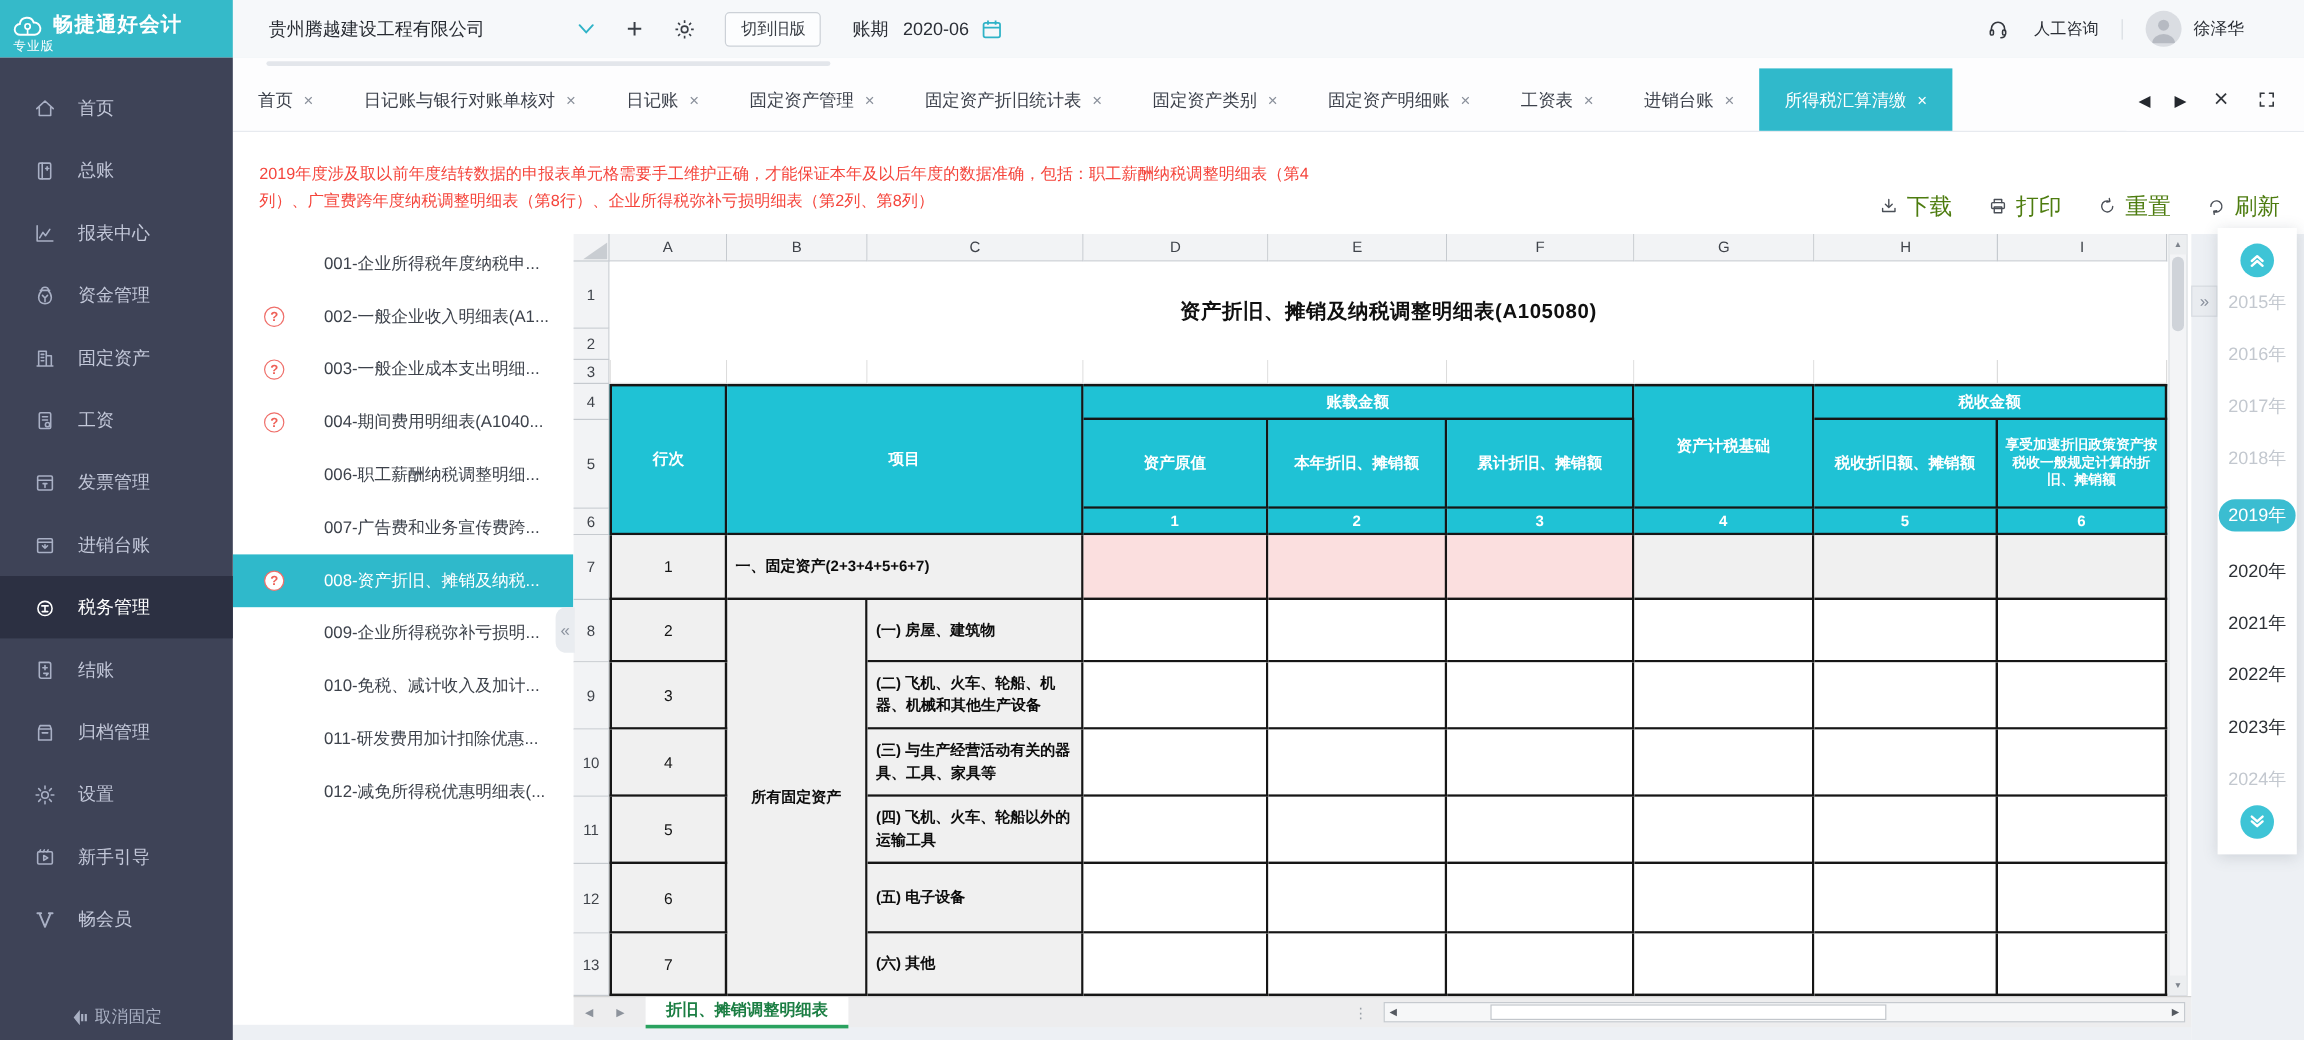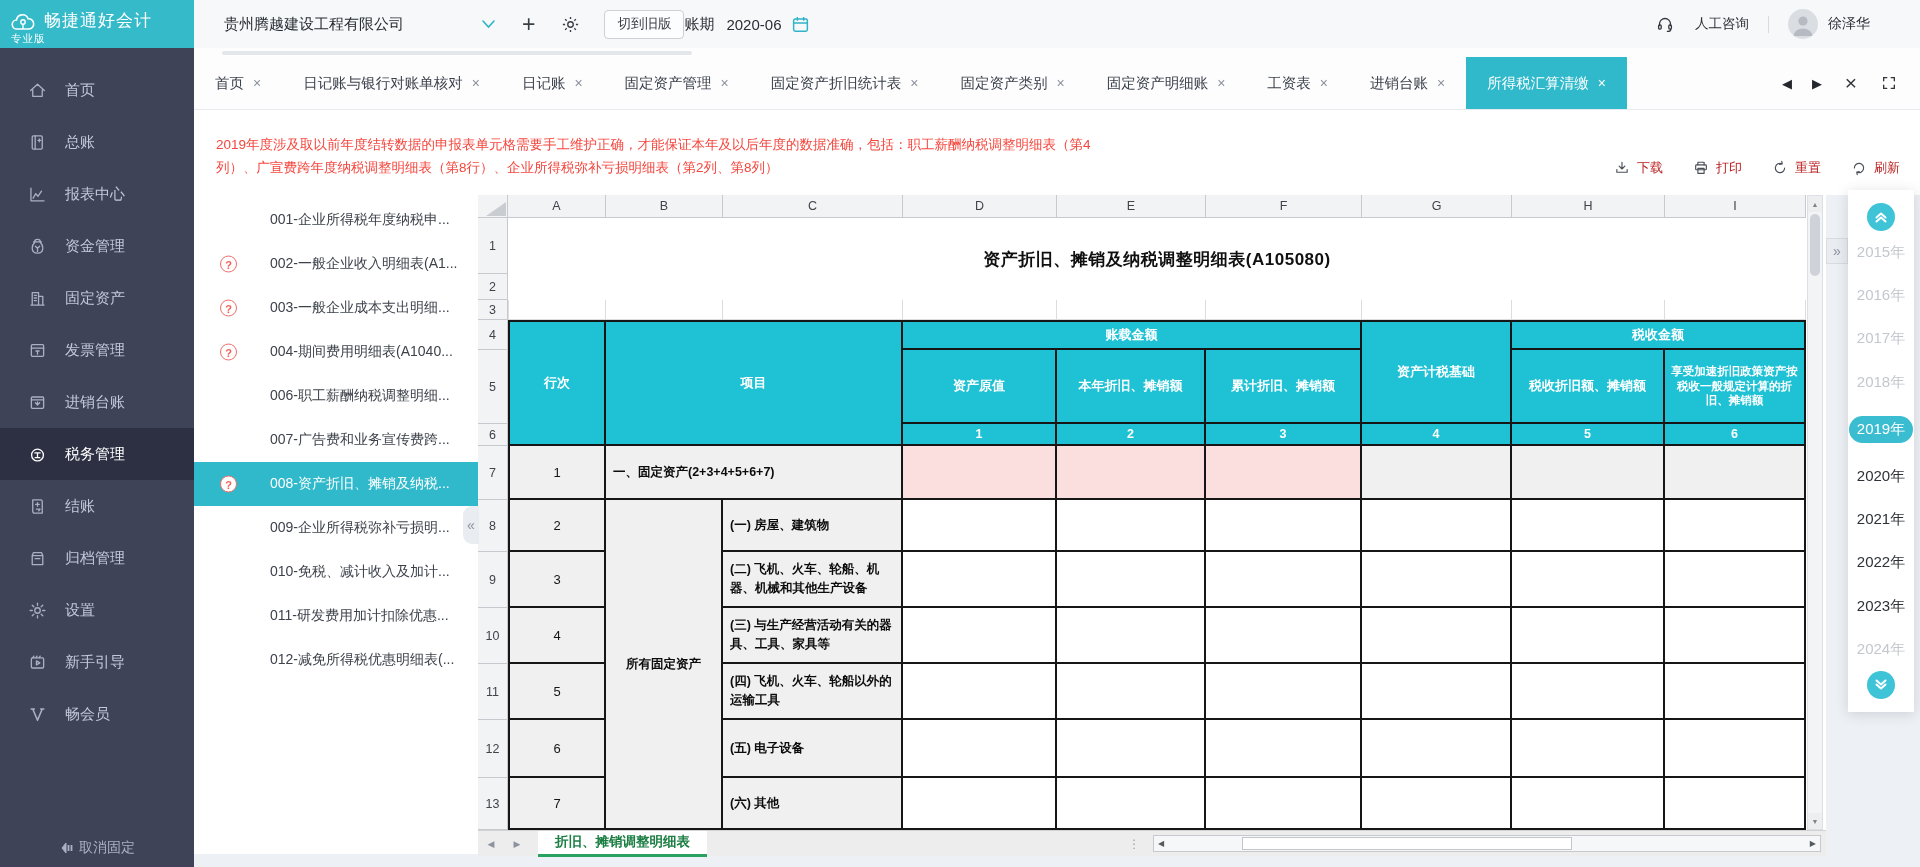--- a/index.html
+++ b/index.html
@@ -10,7 +10,7 @@
 
 .topbar{position:absolute;top:0;left:0;width:1920px;height:48px;background:#f6f8fa;display:flex;align-items:center;z-index:5}
 .logo{width:194px;height:48px;background:#35bac9;color:#fff;position:relative;display:flex;align-items:center;padding-left:10px;gap:8px;flex:none}
-.logo-title{font-size:17px;font-weight:400;letter-spacing:1px;margin-top:-7px}
+.logo-title{font-size:17px;font-weight:700;letter-spacing:1px;margin-top:-7px}
 .logo-sub{position:absolute;left:11px;bottom:2px;font-size:10.5px;letter-spacing:1px}
 .company{margin-left:30px;width:272px;display:flex;align-items:center;justify-content:space-between;cursor:pointer}
 .company-name{font-size:15px;color:#262a31}

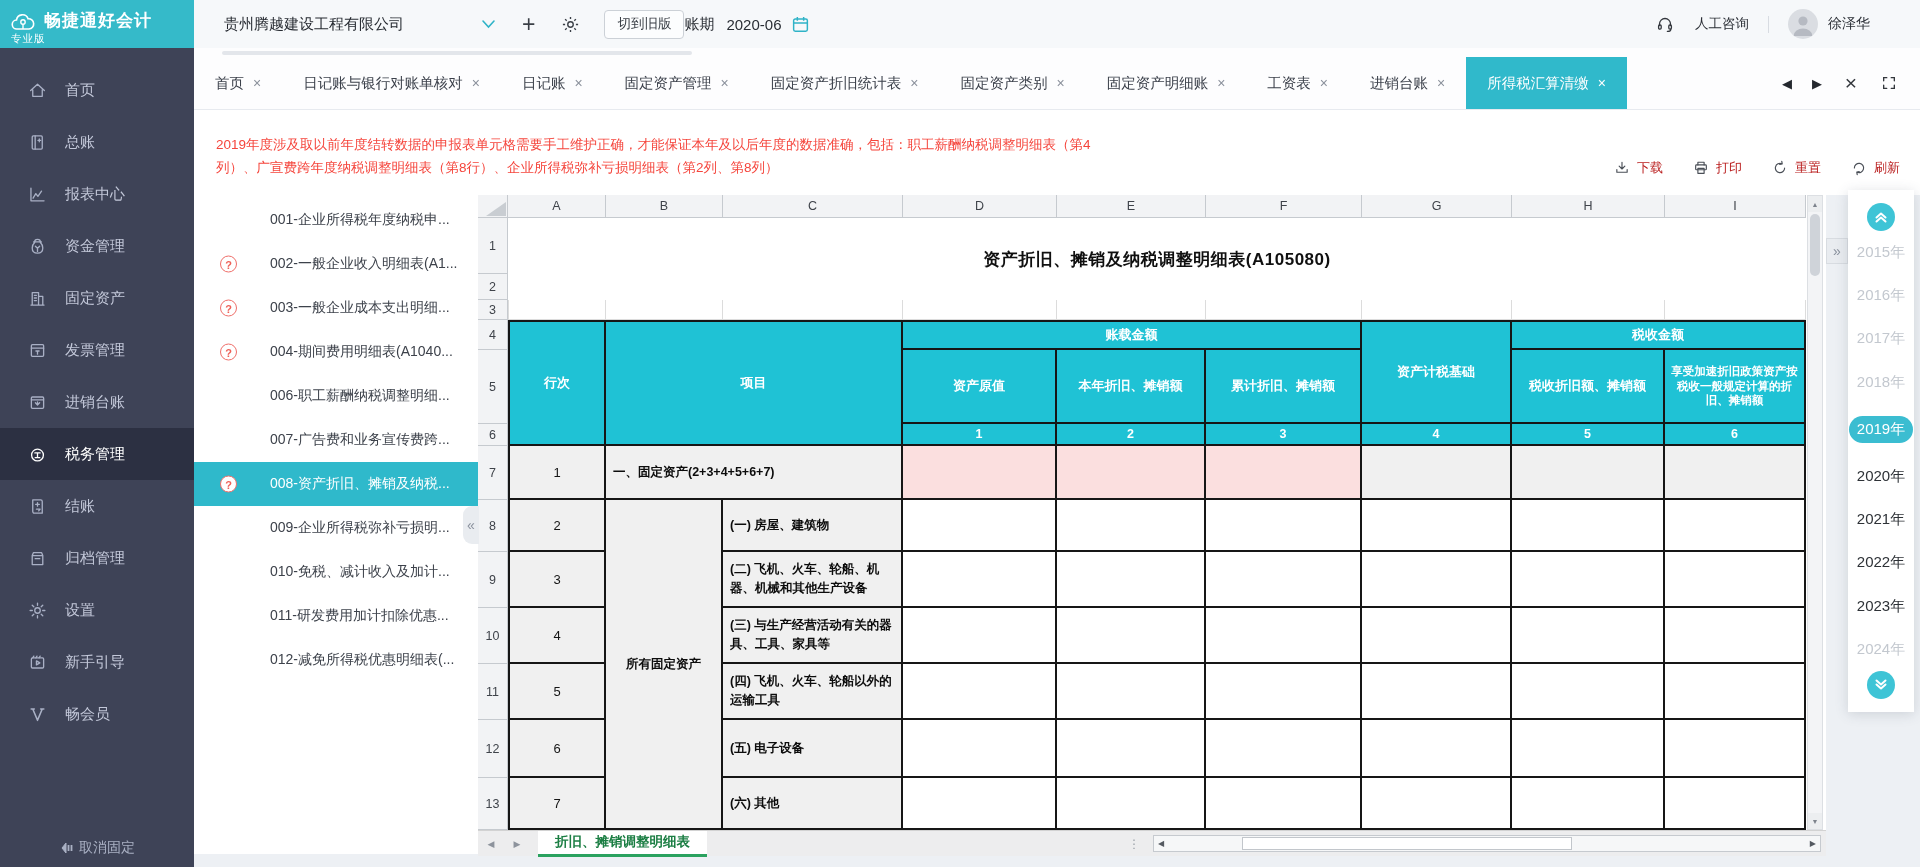--- a/index.html
+++ b/index.html
@@ -17,7 +17,7 @@
 .tb-ic{margin-left:26px;display:flex;align-items:center;color:#3a3f46}
 .plus-ic{font-size:23px;line-height:1;color:#3a3f46;font-weight:400}
 .oldver{margin-left:24px;height:29px;padding:0 12px;border:1px solid #ccd1d7;border-radius:4px;font-size:13.5px;color:#383d44;display:flex;align-items:center;background:#fcfdfe}
-.period-label{font-size:15px}
+.period-label{margin-left:26px;font-size:15px}
 .period-val{margin-left:12px;font-size:15px}
 .cal-ic{margin-left:9px}
 .tb-right{margin-left:auto;display:flex;align-items:center;margin-right:50px}

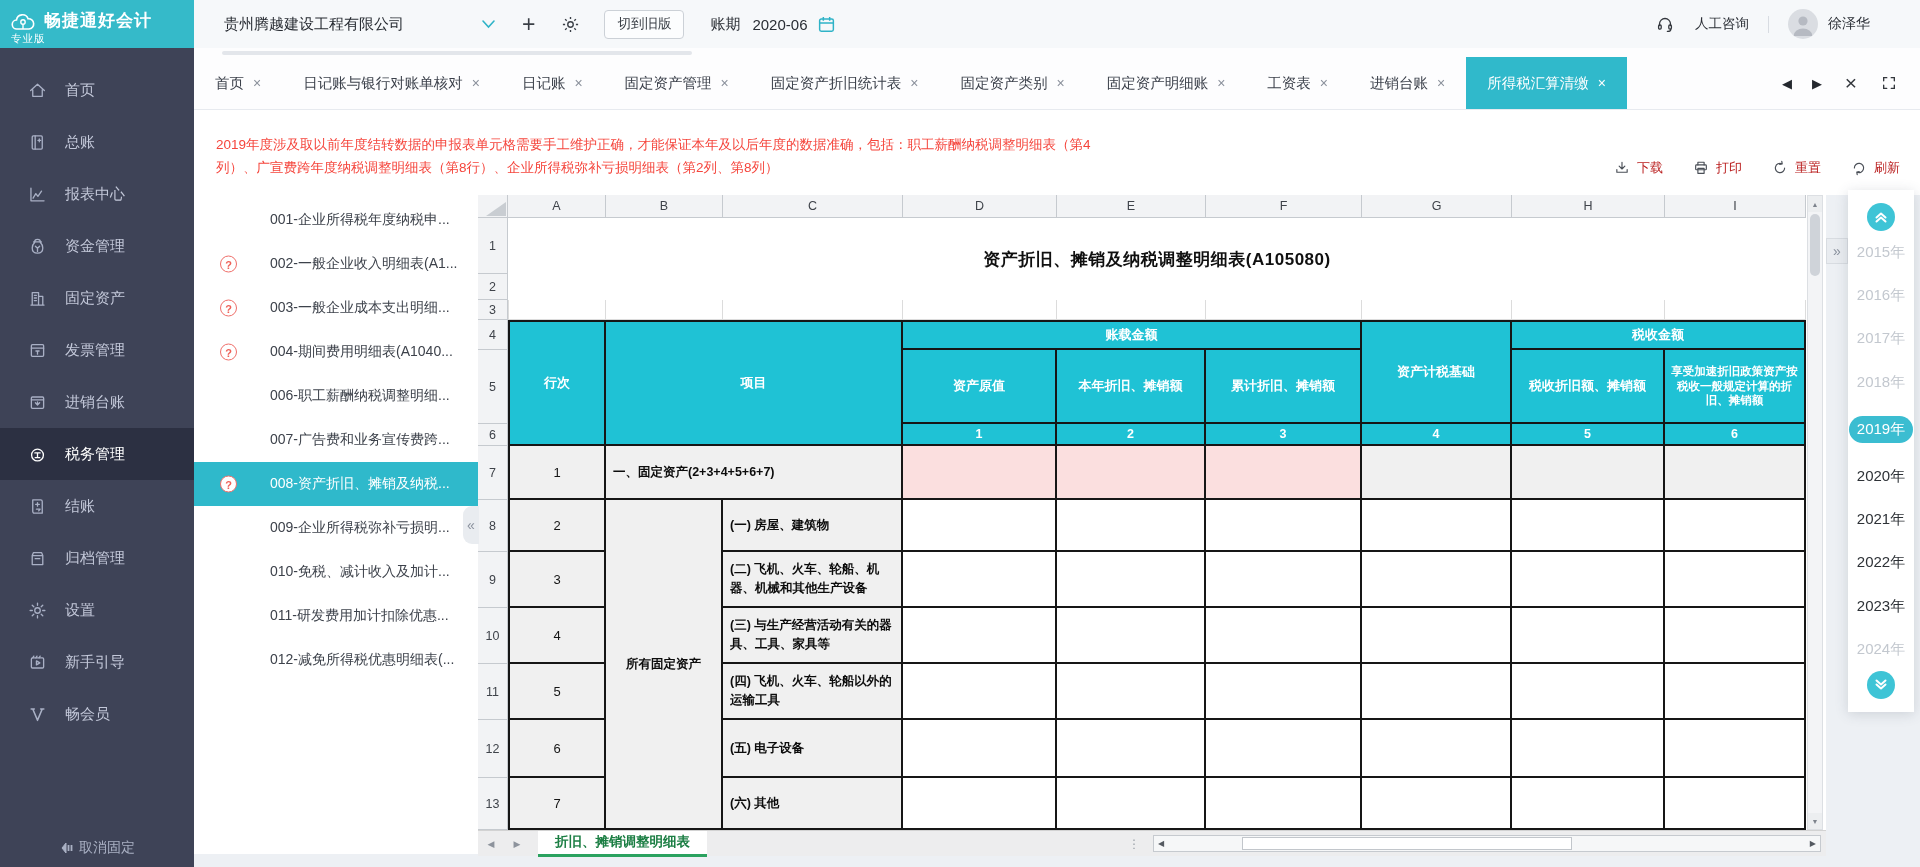--- a/index.html
+++ b/index.html
@@ -53,7 +53,7 @@
 .gray-bottom{position:absolute;left:0;right:94px;top:744px;bottom:0;background:#edf0f4}
 .warning{position:absolute;left:22px;top:23px;color:#f5453c;font-size:13.5px;line-height:23px;white-space:nowrap;z-index:2}
 .toolbar{position:absolute;top:49px;right:20px;display:flex;gap:30px;align-items:center;z-index:3}
-.tool{display:flex;gap:7px;align-items:center;font-size:13px;color:#b91c1c;cursor:pointer}
+.tool{display:flex;gap:7px;align-items:center;font-size:19px;color:#4d7c0f;cursor:pointer}
 .tool svg{width:16px;height:16px;stroke:#4a4f57;fill:none;stroke-width:1.3;stroke-linecap:round;stroke-linejoin:round}
 
 

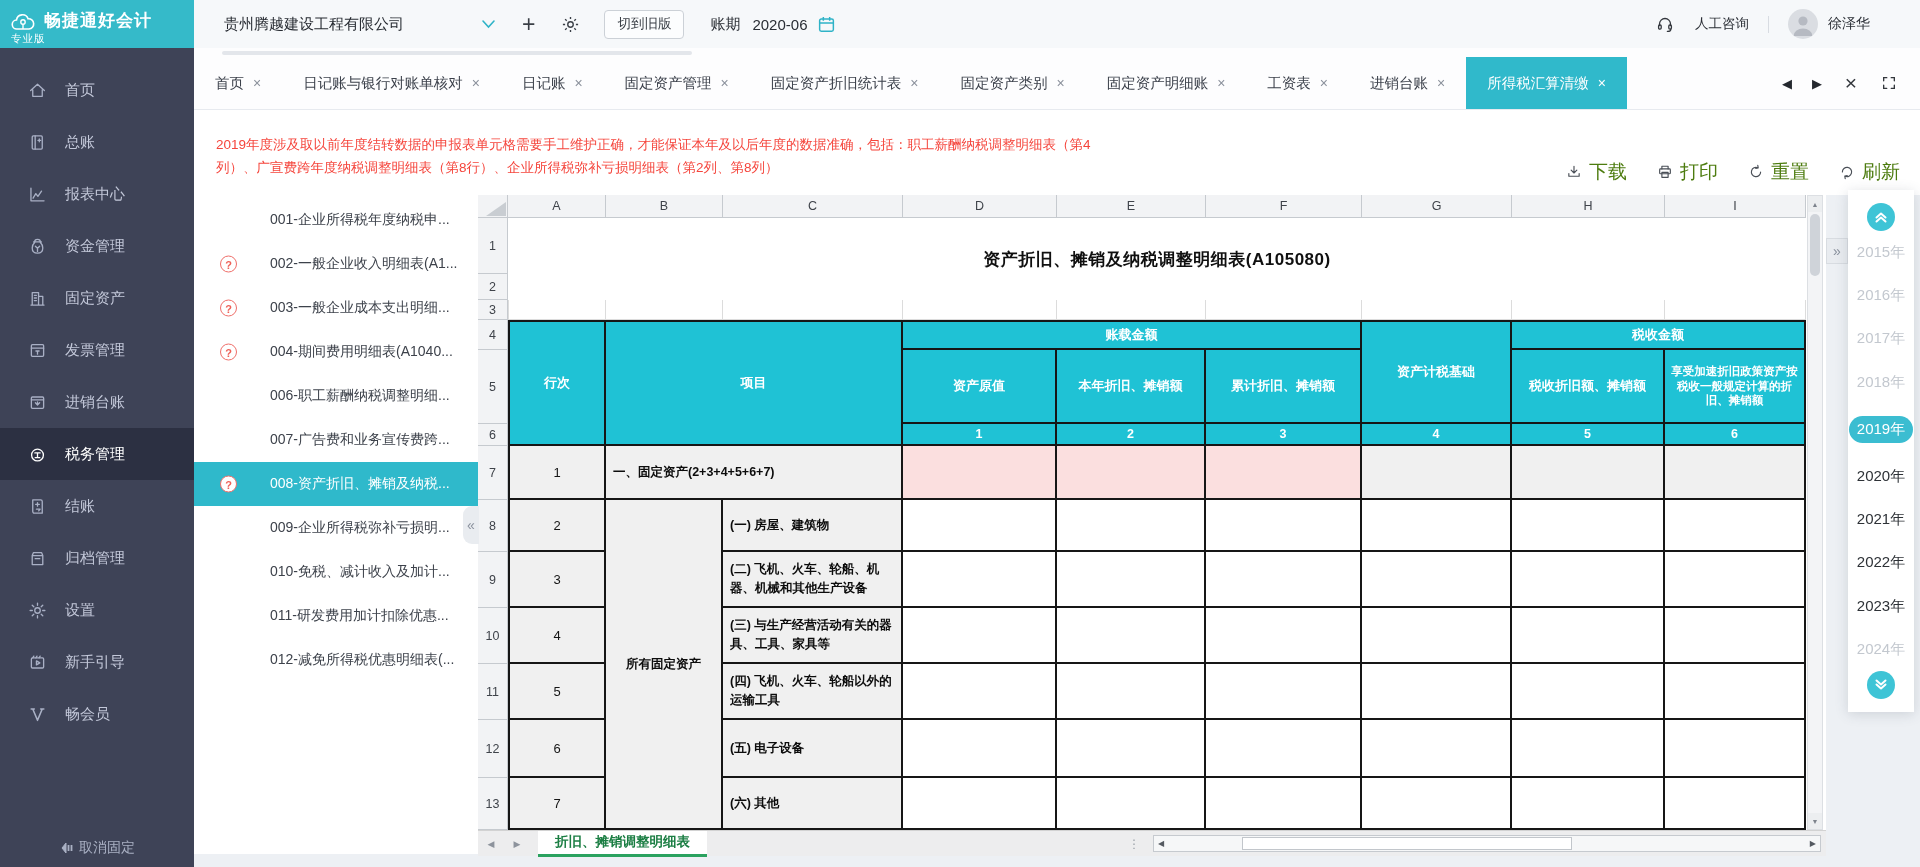--- a/index.html
+++ b/index.html
@@ -258,6 +258,14 @@
     </div>
   <div class="side-item">
       <svg viewBox="0 0 18 18">
+        <rect x="4.5" y="2.8" width="9" height="12.4" rx="1"></rect>
+        <path d="M7 6h4M7 8.5h4"></path>
+        <circle cx="11" cy="12.2" r="1.7"></circle>
+      </svg>
+      <span>工资</span>
+    </div>
+  <div class="side-item">
+      <svg viewBox="0 0 18 18">
         <rect x="3.2" y="3.5" width="11.6" height="11" rx="1"></rect>
         <path d="M3.2 6.8h11.6M7.5 9.5h3M9 9.5v3"></path>
       </svg>

